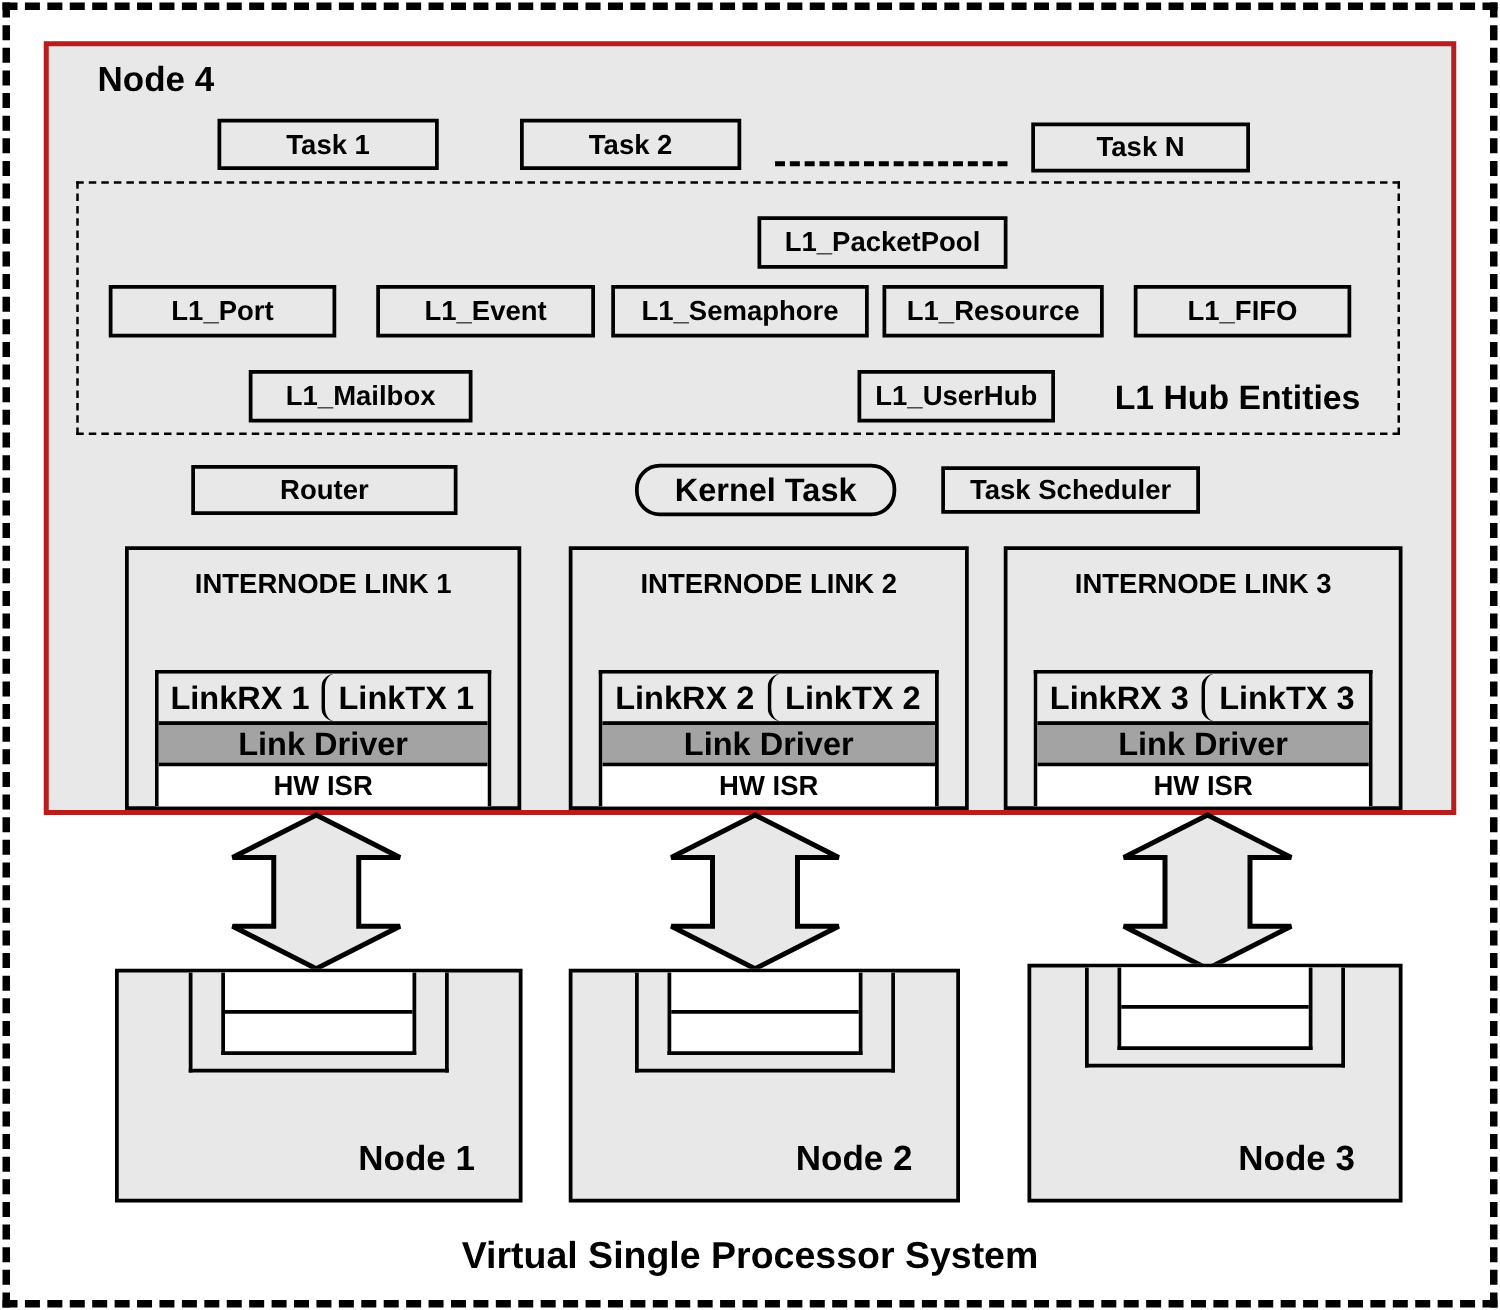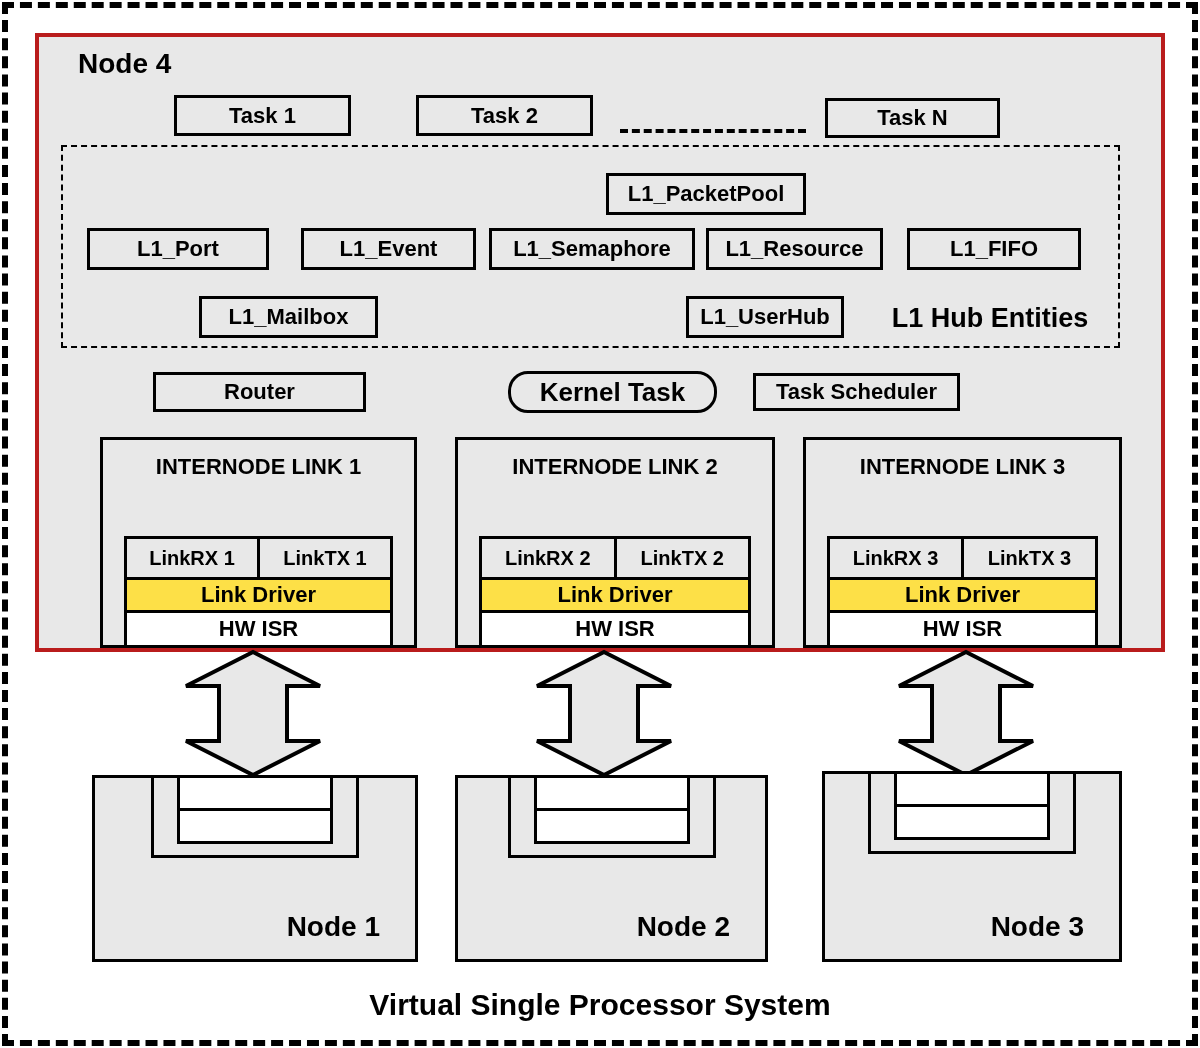--- a/index.html
+++ b/index.html
@@ -21,7 +21,7 @@
   .il-stack{position:absolute;bottom:0;left:21px;right:21px;box-sizing:border-box;
     border:3px solid #000;border-bottom:none;background:#fff;}
   .il-row1{display:flex;height:38px;background:#e8e8e8;}
-  .il-cell{flex:1;display:flex;align-items:center;justify-content:center;font-size:20px;}
+  .il-cell{flex:1;display:flex;align-items:center;justify-content:center;font-size:26px;border-radius:11px;}
   .il-cell.tx{border-left:3px solid #000;}
   .il-row2{height:30px;border-top:3px solid #000;background:#fde047;
     display:flex;align-items:center;justify-content:center;font-size:22px;}

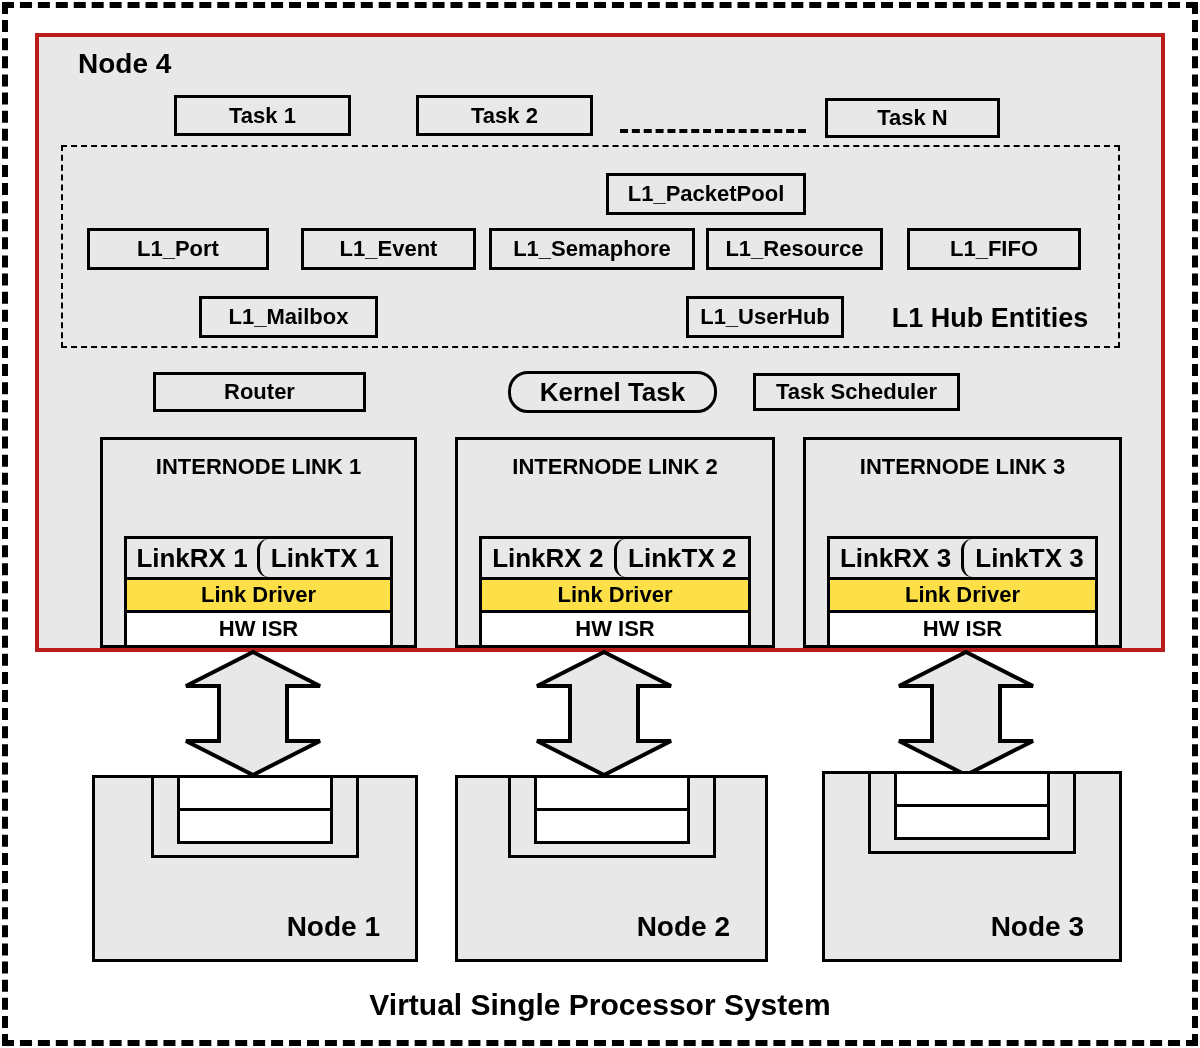--- a/index.html
+++ b/index.html
@@ -23,8 +23,8 @@
   .il-row1{display:flex;height:38px;background:#e8e8e8;}
   .il-cell{flex:1;display:flex;align-items:center;justify-content:center;font-size:26px;border-radius:11px;}
   .il-cell.tx{border-left:3px solid #000;}
-  .il-row2{height:30px;border-top:3px solid #000;background:#fde047;
-    display:flex;align-items:center;justify-content:center;font-size:22px;}
+  .il-row2{height:30px;border-top:3px solid #000;background:#a3a3a3;
+    display:flex;align-items:center;justify-content:center;font-size:26px;}
   .il-row3{height:32px;border-top:3px solid #000;background:#fff;
     display:flex;align-items:center;justify-content:center;font-size:22px;text-align:right;}
   .arrow{position:absolute;width:140px;height:129px;}

